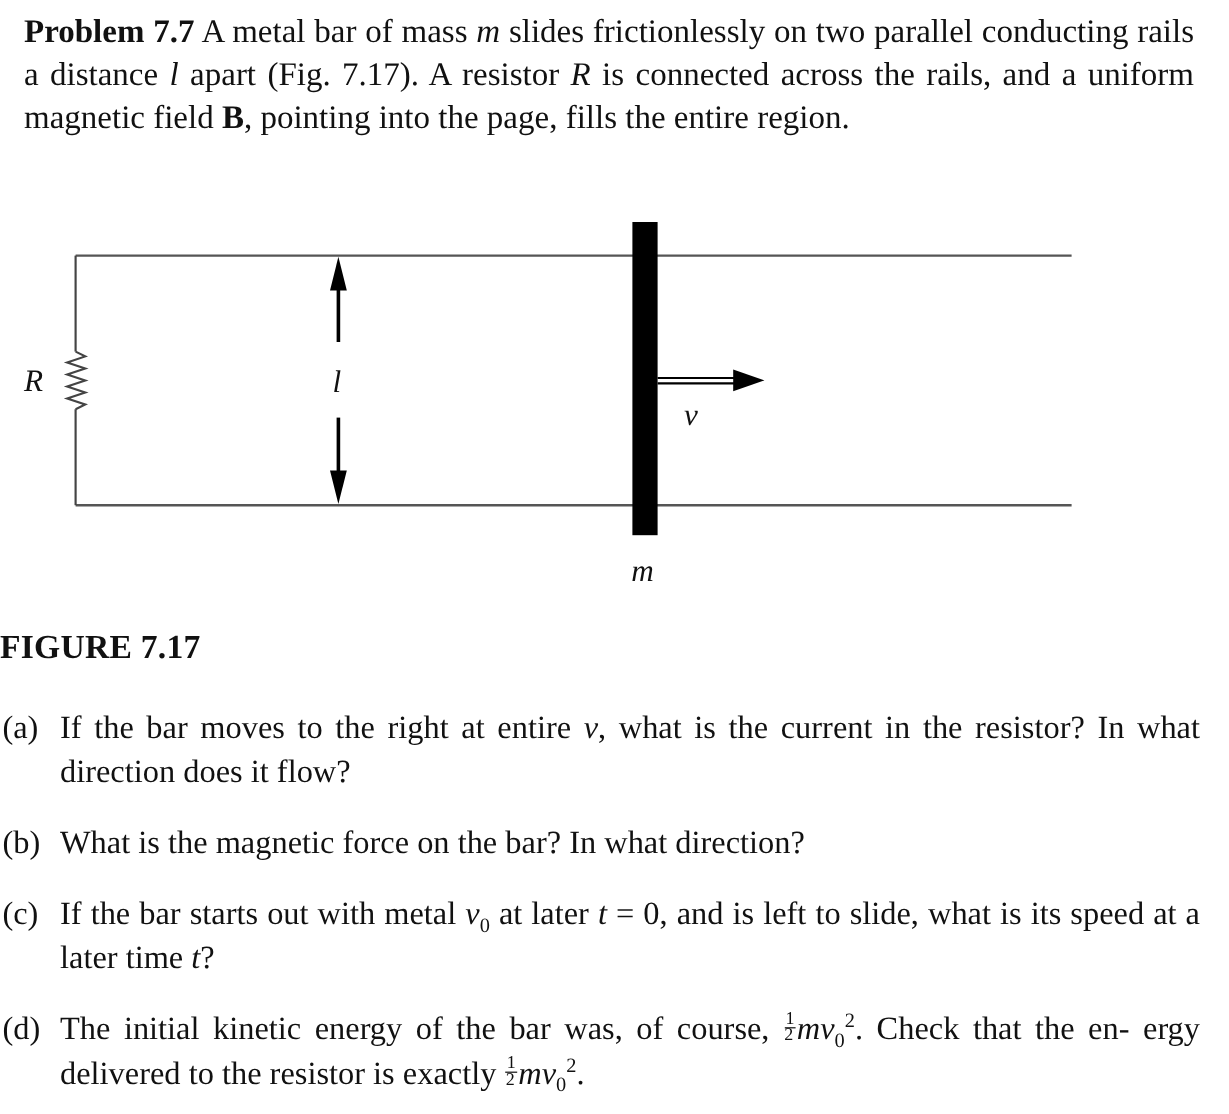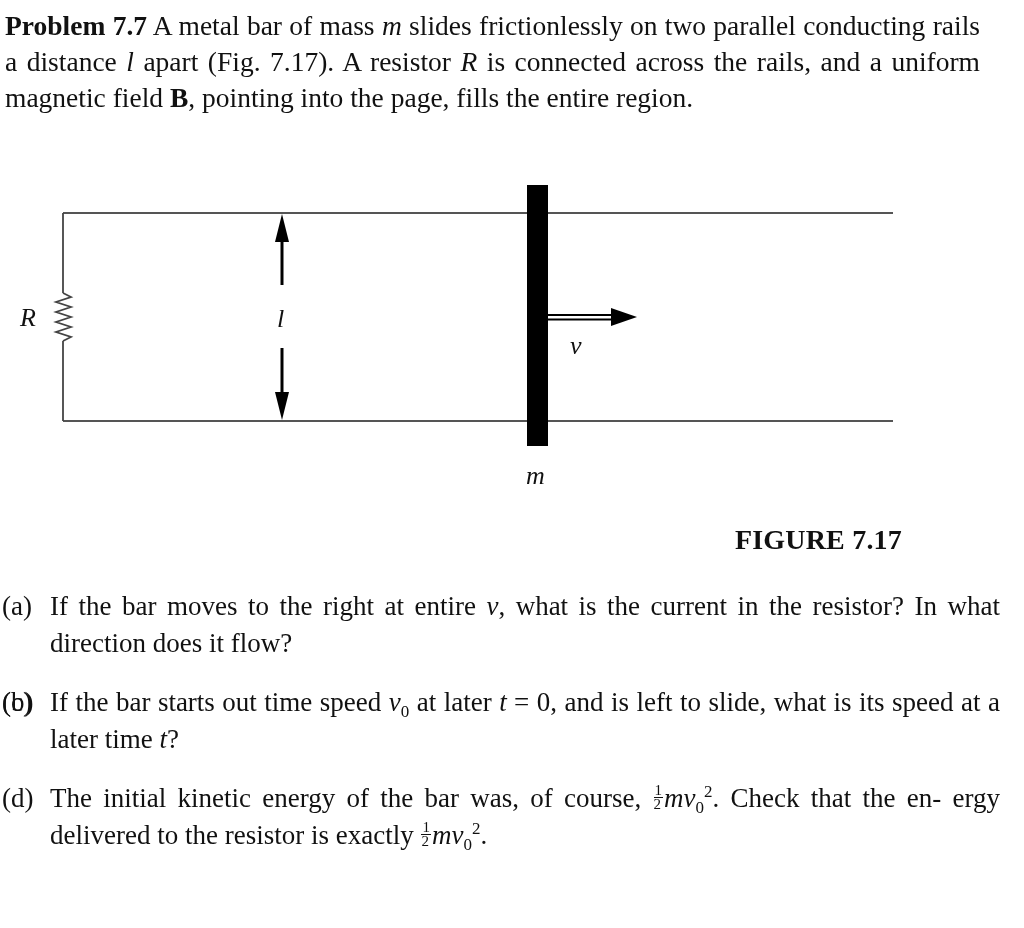--- a/index.html
+++ b/index.html
@@ -17,7 +17,7 @@
     }
     .intro {
       position: absolute;
-      left: 5px;
+      left: 20px;
       top: 8px;
       width: 975px;
       font-size: 27.5px;

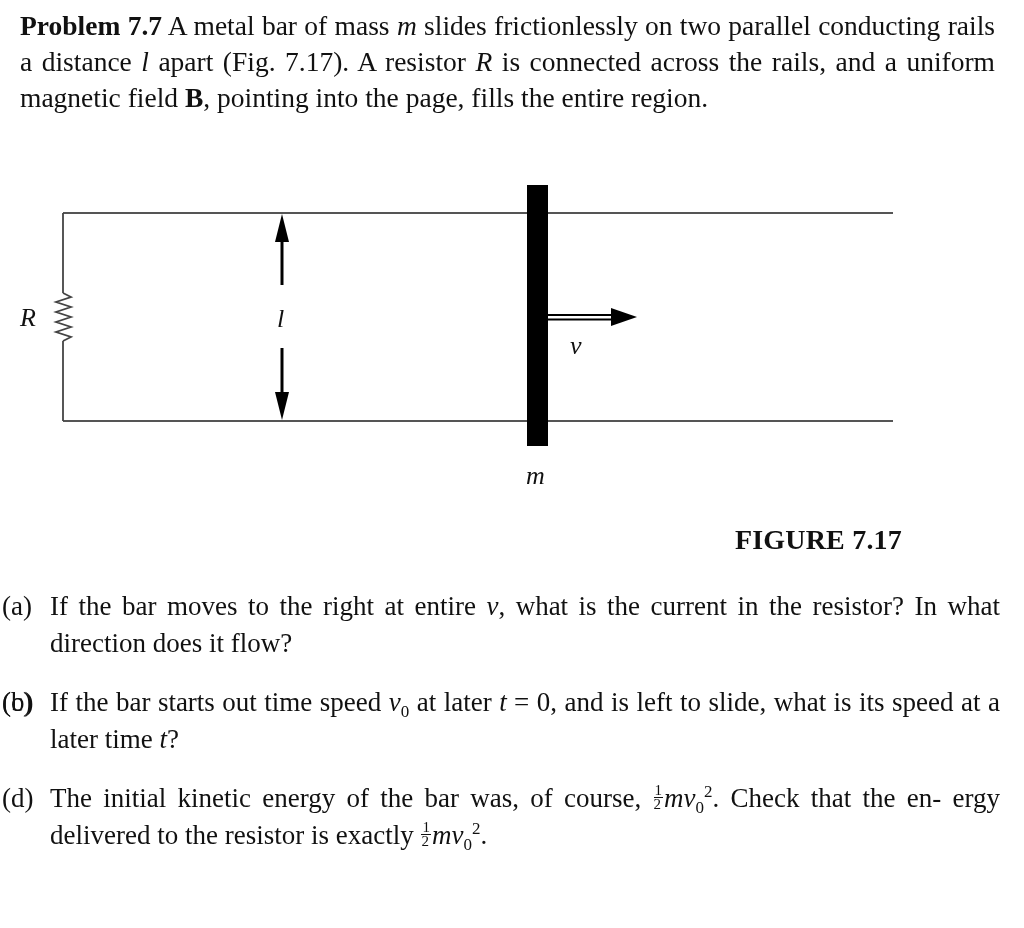--- a/index.html
+++ b/index.html
@@ -48,11 +48,10 @@
       left: 0;
       top: 524px;
       width: 883px;
-      text-align: right;
+      text-align: left;
       font-size: 28px;
       font-weight: bold;
       letter-spacing: 0.2px;
-      margin-left: 19px;
     }
 
     .parts {

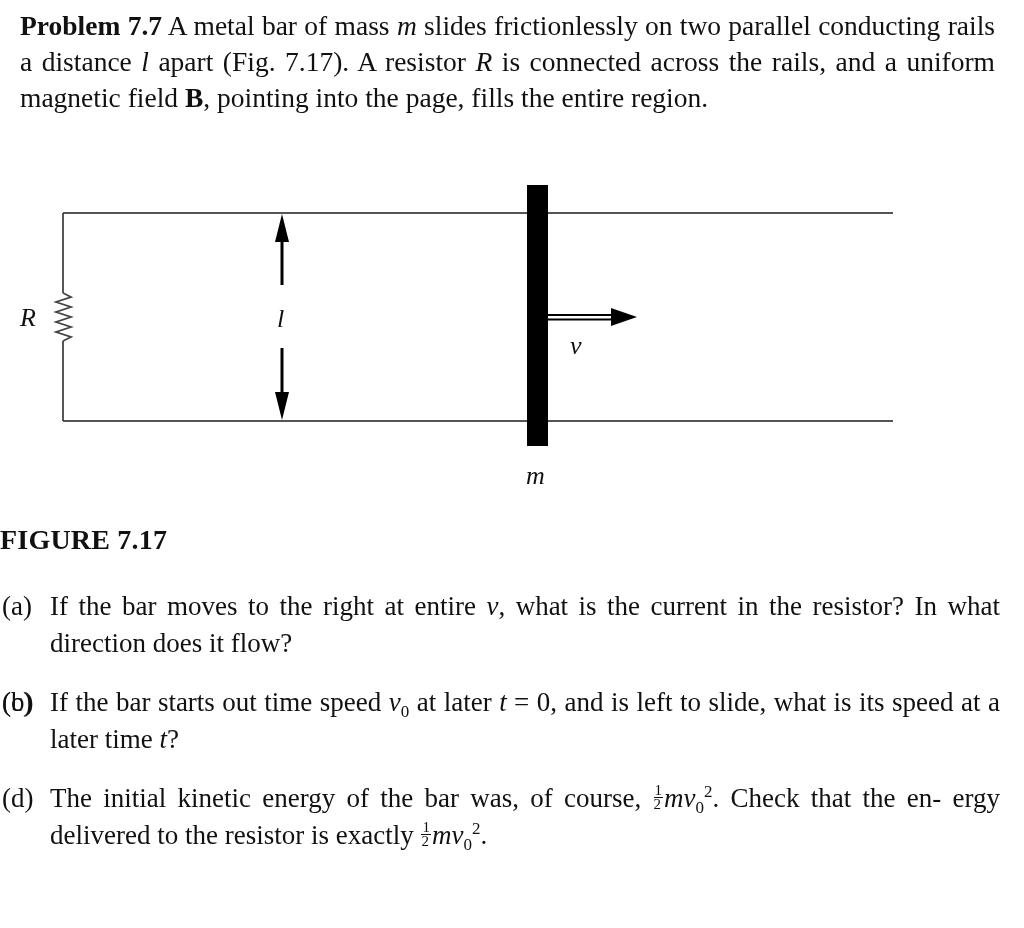--- a/index.html
+++ b/index.html
@@ -138,6 +138,7 @@
   </div>
   <div class="part">
     <span class="tag">(b)</span>
+    <span>What is the magnetic force on the bar? In what direction?</span>
   </div>
   <div class="part">
     <span class="tag">(c)</span>

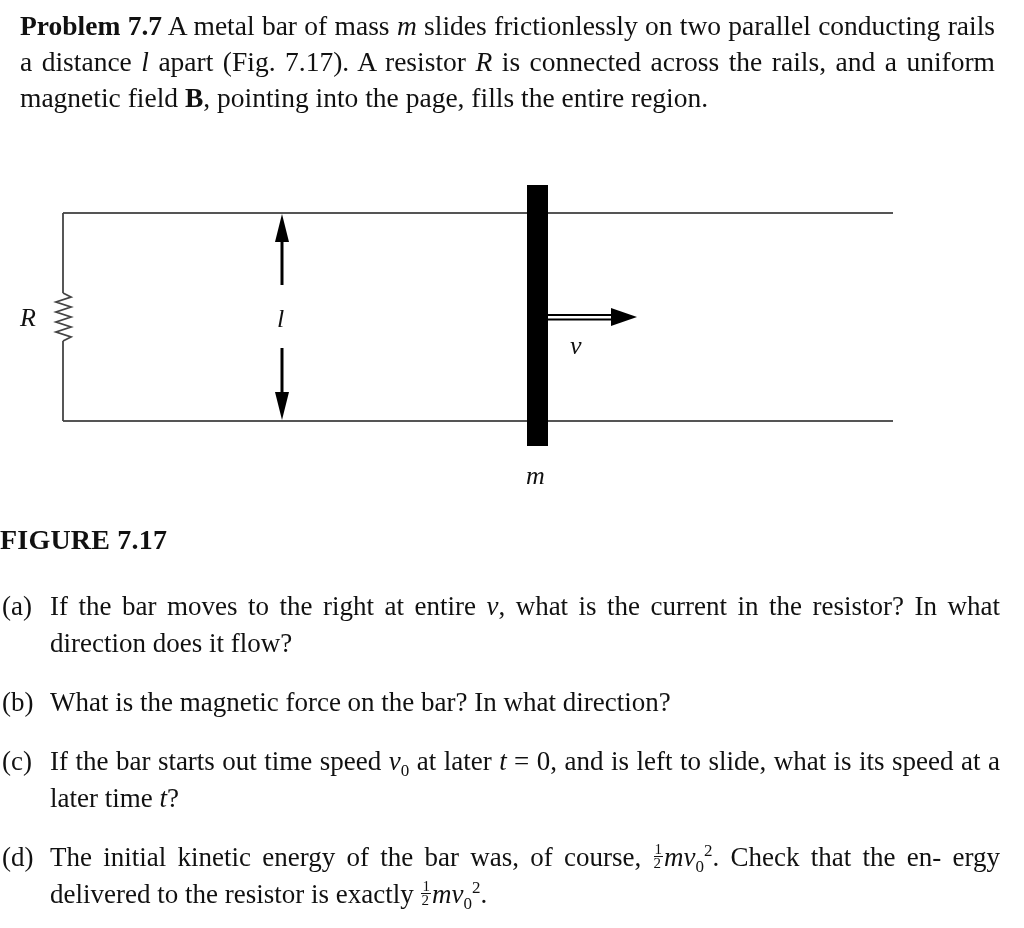--- a/index.html
+++ b/index.html
@@ -142,7 +142,7 @@
   </div>
   <div class="part">
     <span class="tag">(c)</span>
-    <span>If the bar starts out time speed </span><span class="it">v</span><sub class="s">0</sub><span> at later </span><span class="it">t</span><span> = 0, and is left to slide, what is its speed at a later time </span><span class="it">t</span><span>?</span>
+    <span>If the bar starts out with metal </span><span class="it">v</span><sub class="s">0</sub><span> at later </span><span class="it">t</span><span> = 0, and is left to slide, what is its speed at a later time </span><span class="it">t</span><span>?</span>
   </div>
   <div class="part">
     <span class="tag">(d)</span>

